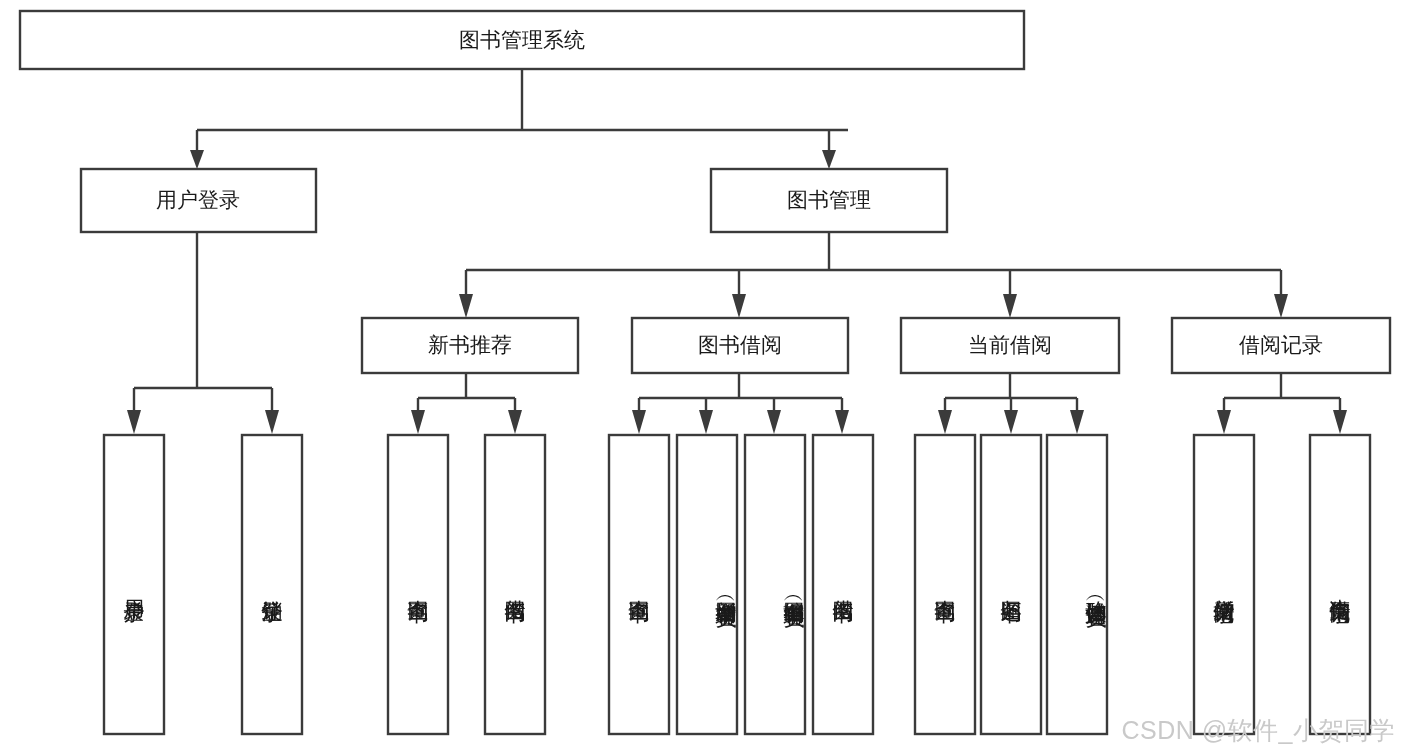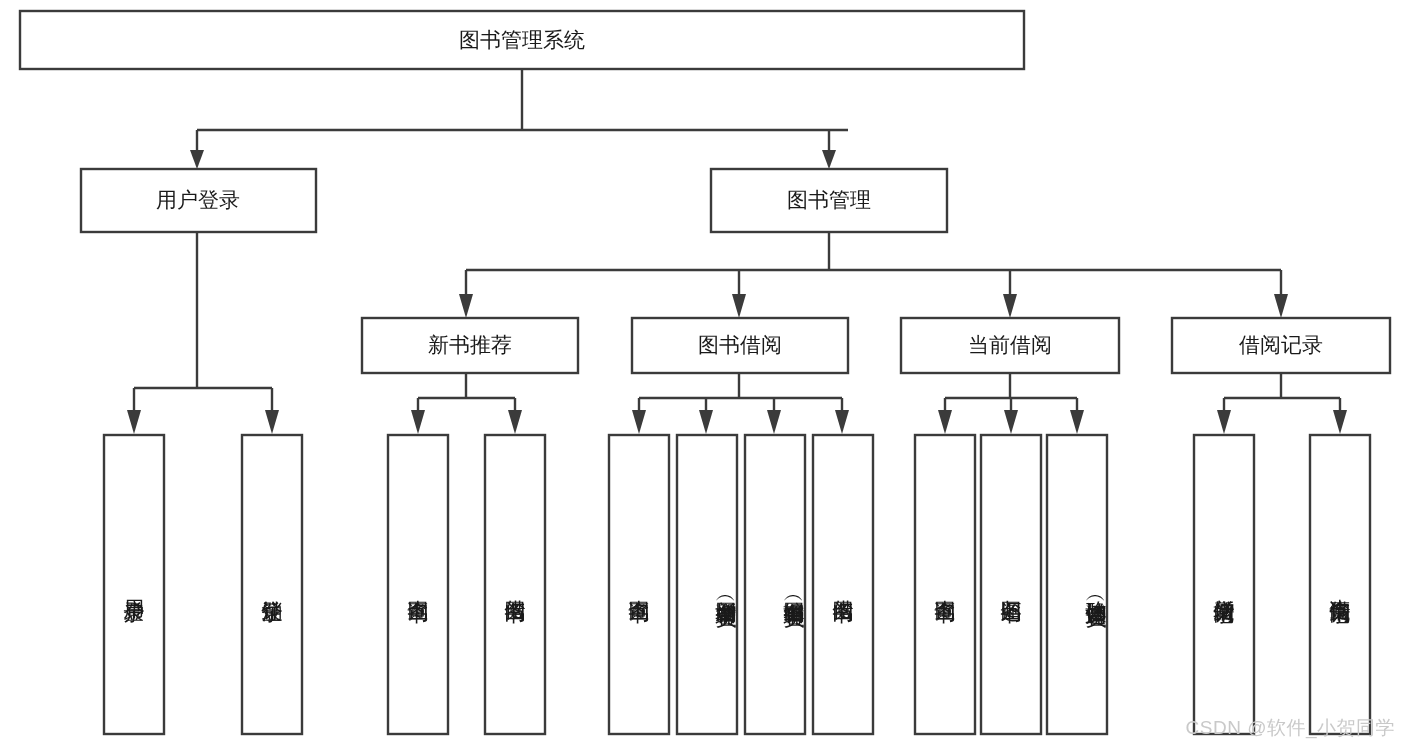--- a/index.html
+++ b/index.html
@@ -70,9 +70,9 @@
   .watermark {
     position: absolute;
     right: 10px;
-    bottom: 6px;
-    font-family: "Liberation Sans", "DejaVu Sans", sans-serif;
-    font-size: 19px;
+    bottom: 0;
+    font-family: "Liberation Sans", "DejaVu Sans", sans-serif;
+    font-size: 25px;
     color: #c9c9c9;
     letter-spacing: 0.5px;
     white-space: nowrap;

